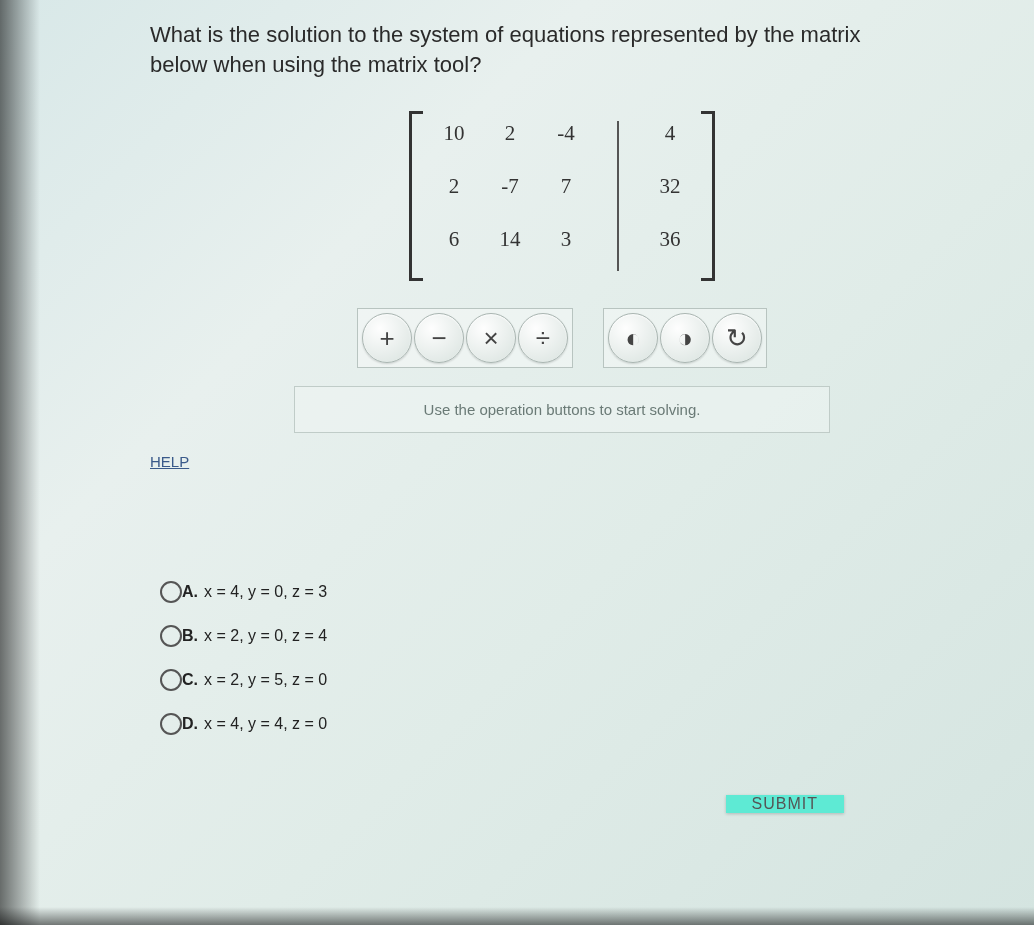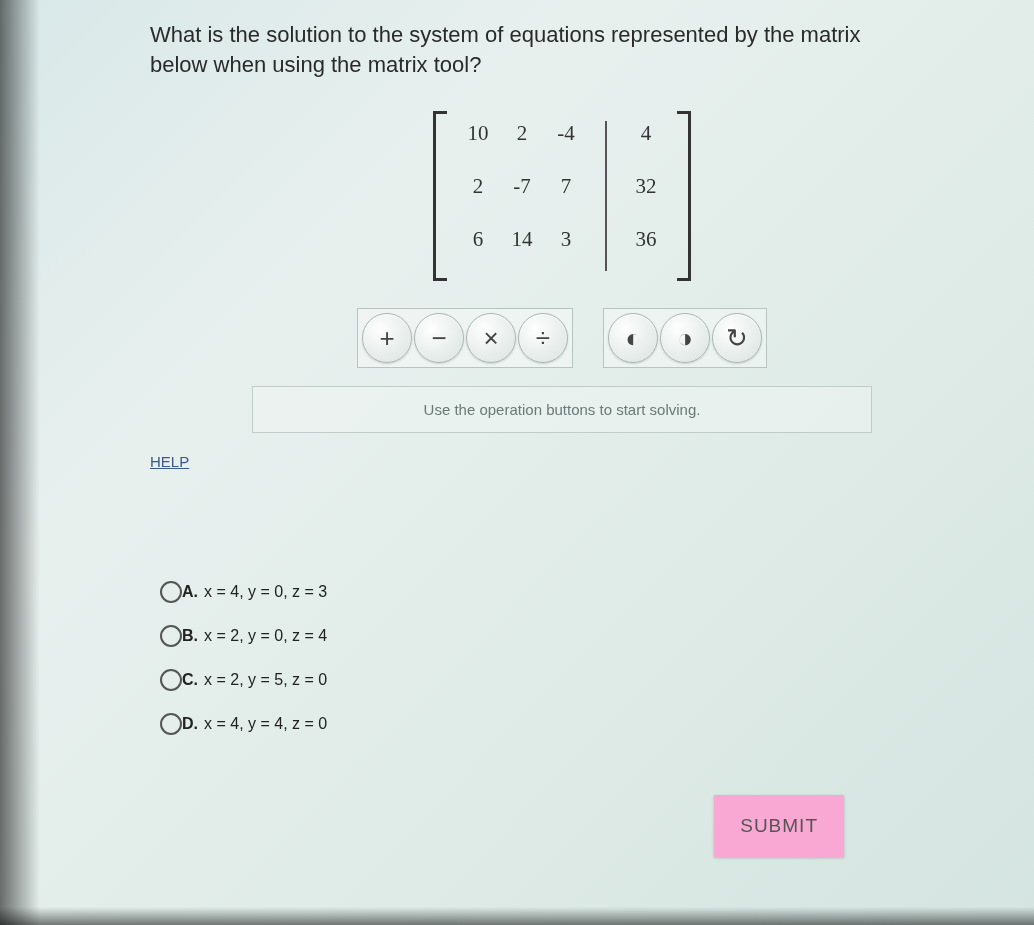--- a/index.html
+++ b/index.html
@@ -40,7 +40,7 @@
   .bracket.right { border-left: none; }
   .mcols {
     display: flex;
-    gap: 18px;
+    gap: 30px;
     padding: 12px 18px;
   }
   .mcol {

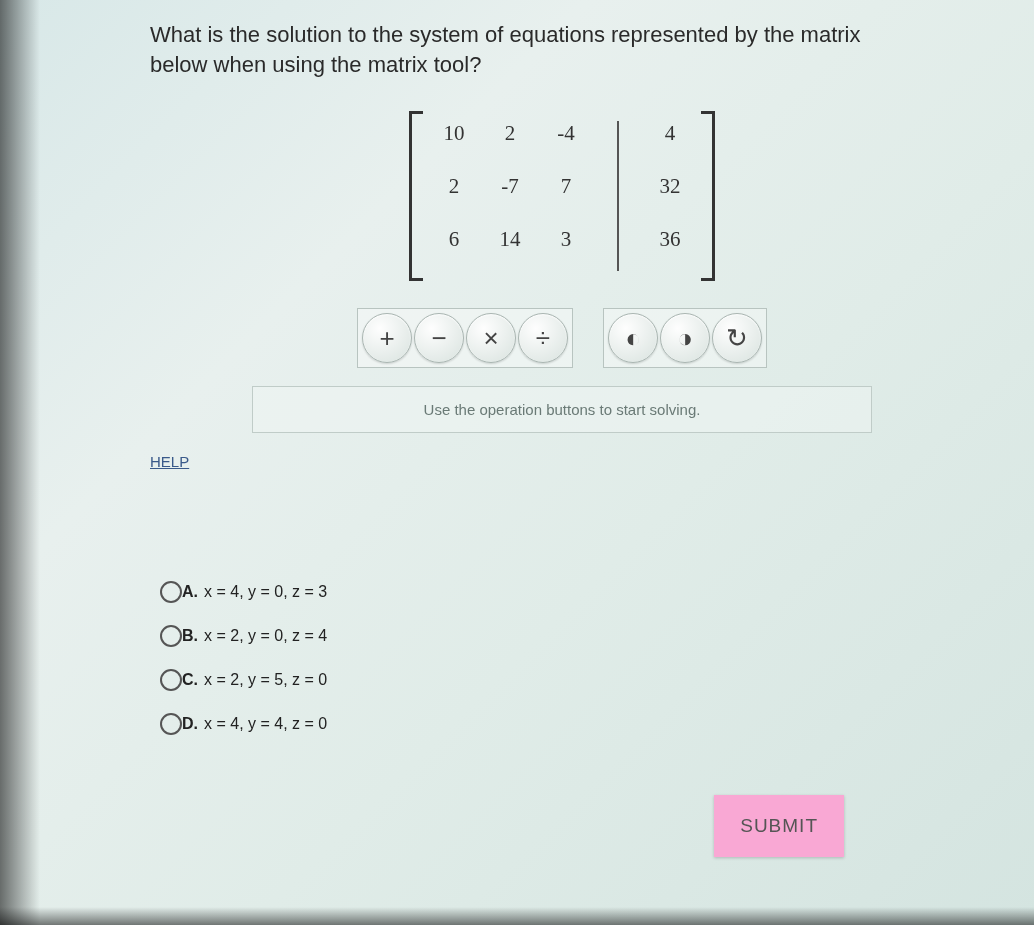--- a/index.html
+++ b/index.html
@@ -92,7 +92,7 @@
   }
   .hint-box {
     margin: 0 auto;
-    width: 620px;
+    width: 536px;
     border: 1px solid #c0ccc8;
     background: rgba(240,245,243,0.5);
     padding: 14px;

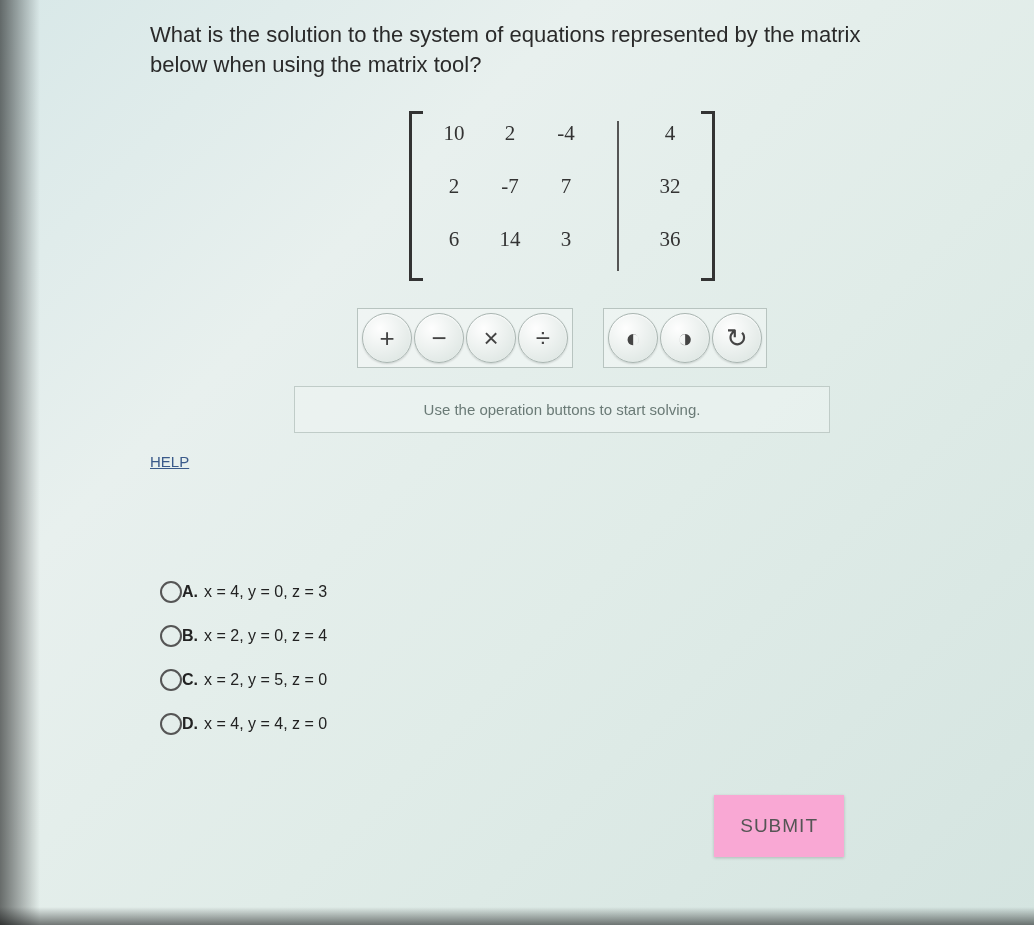--- a/index.html
+++ b/index.html
@@ -140,10 +140,10 @@
     margin-top: 60px;
   }
   .submit-btn {
-    background: #f9a8d4;
+    background: #5eead4;
     border: none;
-    padding: 20px 26px;
-    font-size: 19px;
+    padding: 0 26px;
+    font-size: 16px;
     color: #555;
     letter-spacing: 1px;
     cursor: pointer;

